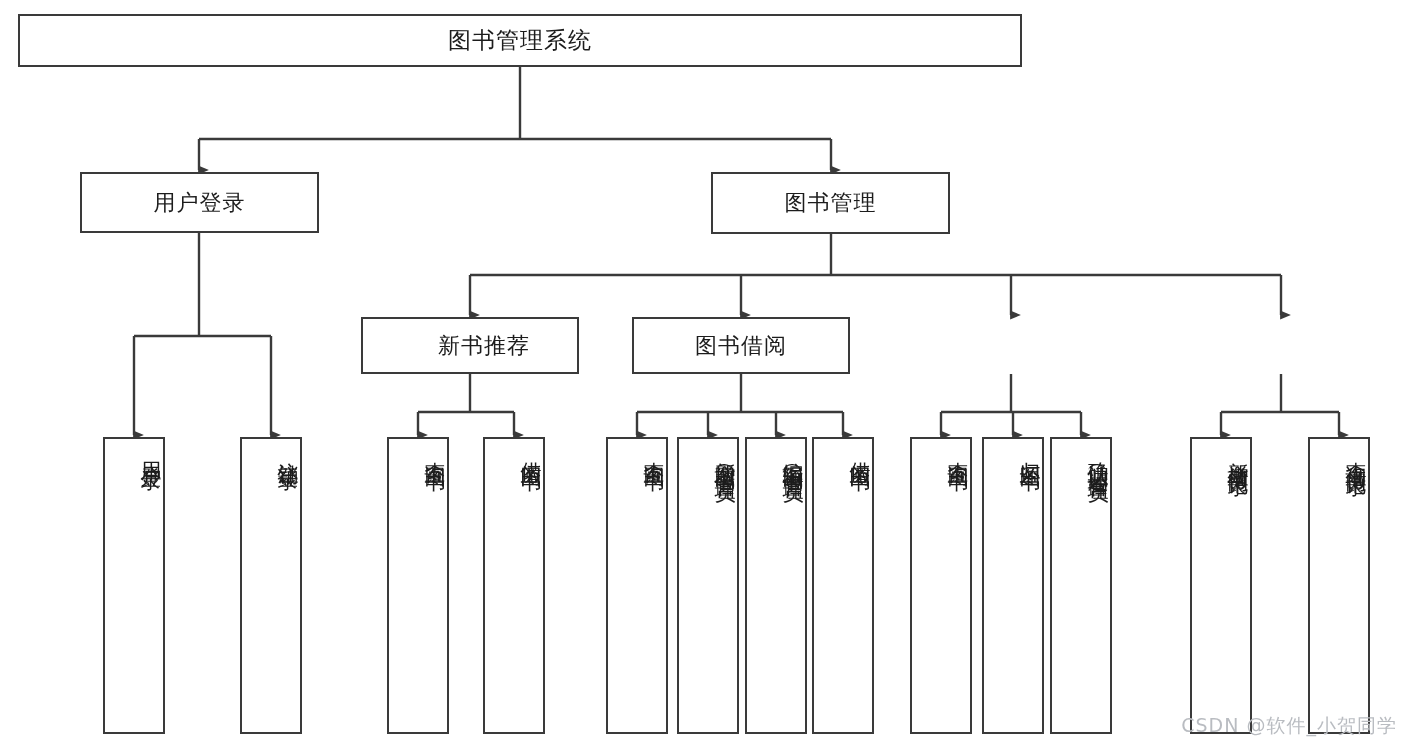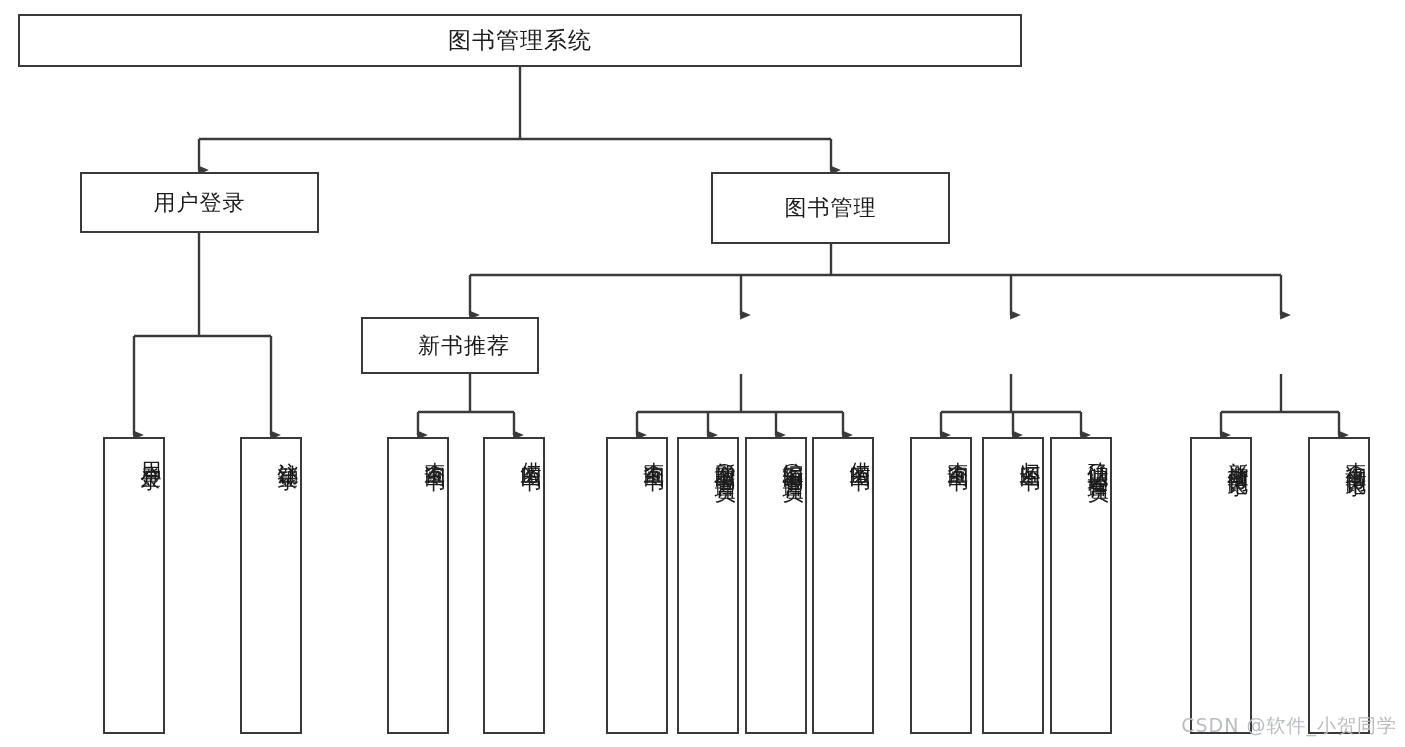--- a/index.html
+++ b/index.html
@@ -131,7 +131,7 @@
   <div class="node horiz" style="left: 80px; top: 172px; width: 239px; height: 61px; border-color: rgb(58, 58, 58); background: rgb(255, 255, 255); color: rgb(28, 28, 28);">
     <span>用户登录</span>
   </div>
-  <div class="node horiz" style="left: 711px; top: 172px; width: 239px; height: 72px; border-color: rgb(58, 58, 58); background: rgb(255, 255, 255); color: rgb(28, 28, 28);">
+  <div class="node horiz" style="left: 711px; top: 172px; width: 239px; height: 62px; border-color: rgb(58, 58, 58); background: rgb(255, 255, 255); color: rgb(28, 28, 28);">
     <span>图书管理</span>
   </div>
 

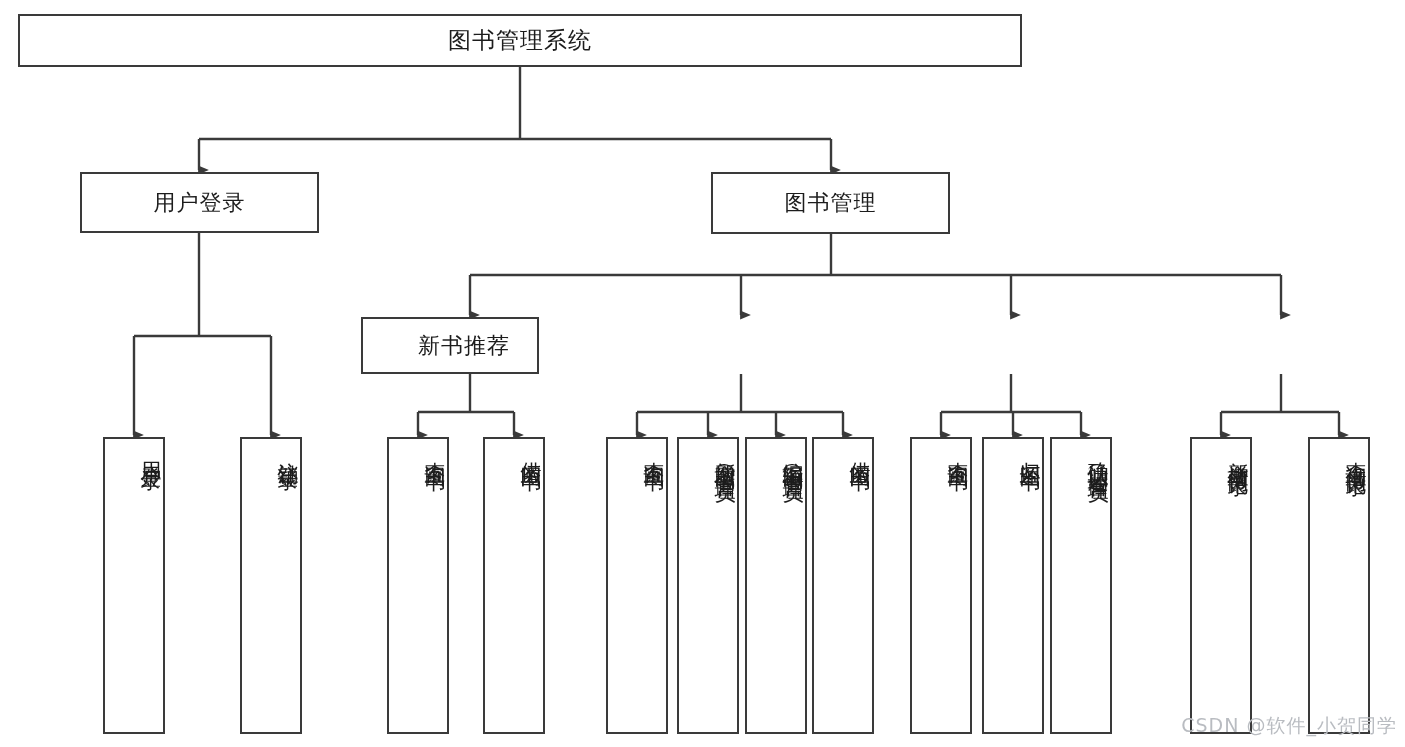--- a/index.html
+++ b/index.html
@@ -135,7 +135,7 @@
     <span>图书管理</span>
   </div>
 
-  <div class="node horiz" style="left: 361px; top: 317px; width: 178px; height: 57px; border-color: rgb(58, 58, 58); background: rgb(255, 255, 255); color: rgb(28, 28, 28); padding-left: 28px;">
+  <div class="node horiz" style="left: 361px; top: 317px; width: 218px; height: 57px; border-color: rgb(58, 58, 58); background: rgb(255, 255, 255); color: rgb(28, 28, 28); padding-left: 28px;">
     <span>新书推荐</span>
   </div>
 

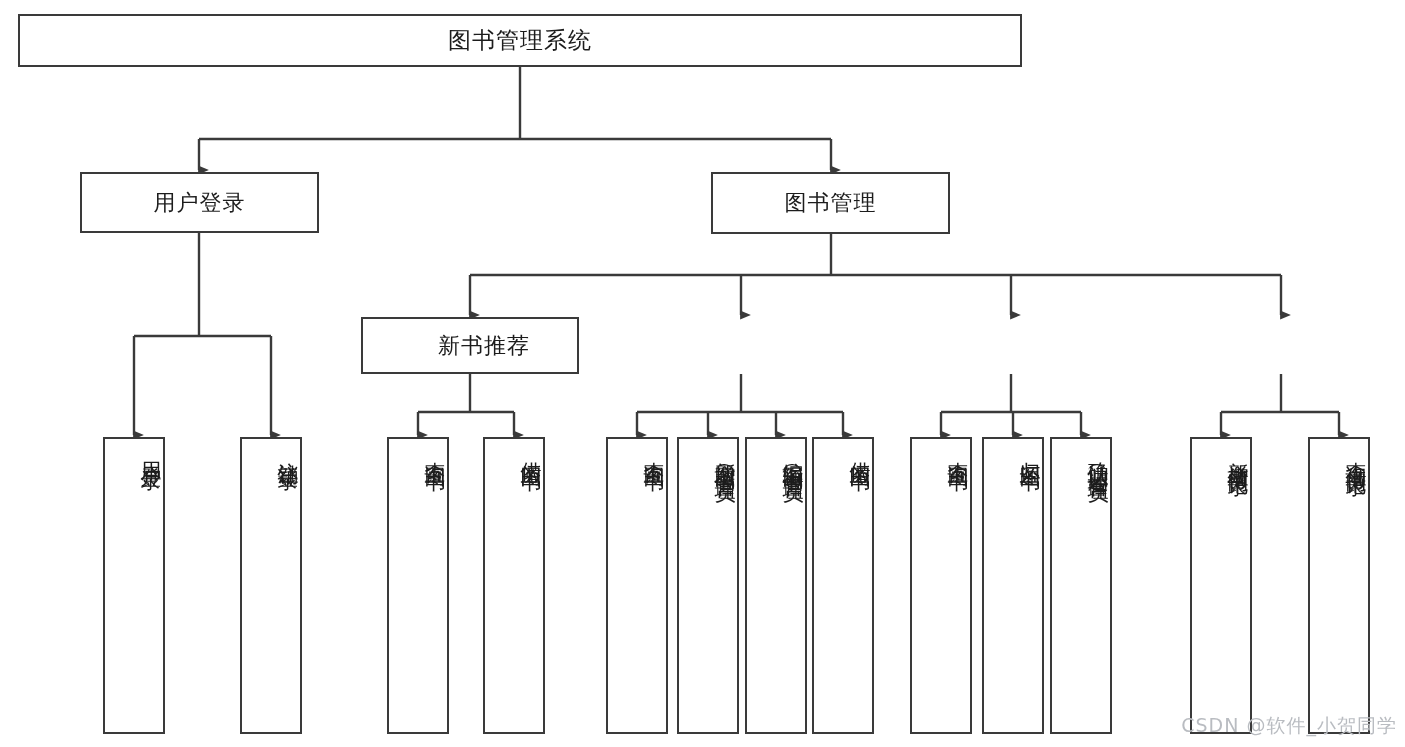--- a/index.html
+++ b/index.html
@@ -138,6 +138,9 @@
   <div class="node horiz" style="left: 361px; top: 317px; width: 218px; height: 57px; border-color: rgb(58, 58, 58); background: rgb(255, 255, 255); color: rgb(28, 28, 28); padding-left: 28px;">
     <span>新书推荐</span>
   </div>
+  <div class="node horiz" style="left: 632px; top: 317px; width: 218px; height: 57px; border-color: rgb(58, 58, 58); background: rgb(255, 255, 255); color: rgb(28, 28, 28);">
+    <span>图书借阅</span>
+  </div>
 
   <div class="node leaf" style="left: 103px; top: 437px; width: 62px; height: 297px; border-color: rgb(58, 58, 58); background: rgb(255, 255, 255); color: rgb(28, 28, 28);">
     <span class="vtext">用户登录</span>

